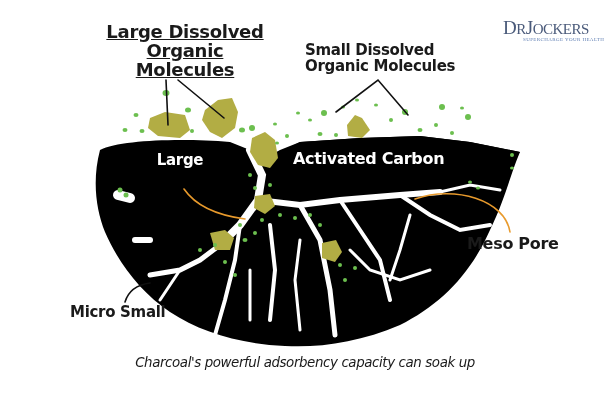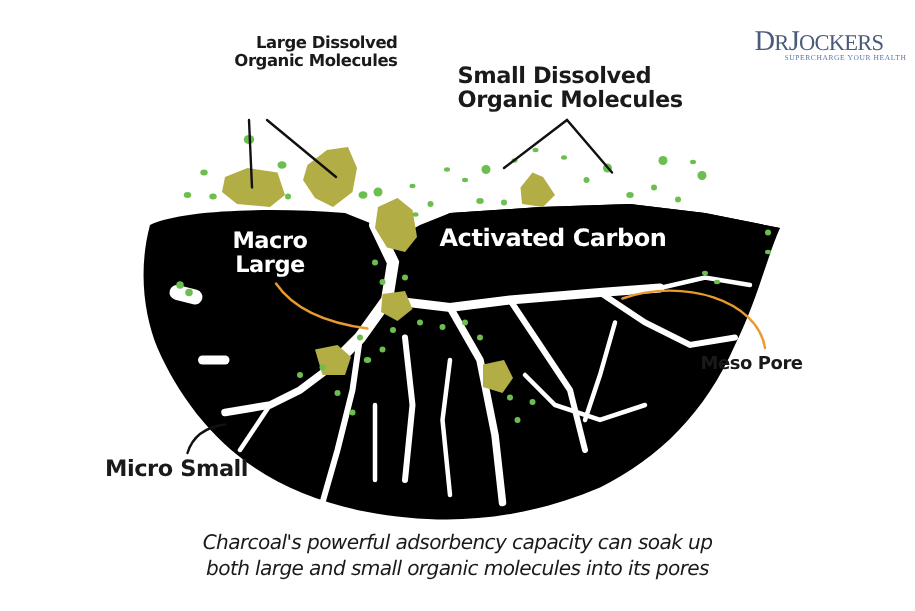--- a/index.html
+++ b/index.html
@@ -123,7 +123,7 @@
   <div class="logo-tag">SUPERCHARGE YOUR HEALTH</div>
 </div>
 
-<div class="label" style="left:105px; top:23px; font-size:11px; text-align:right; width:160px;">
+<div class="label" style="left:105px; top:23px; font-size:18px; text-align:center; width:160px;text-decoration:underline;">
   <div>Large Dissolved</div>
   <div>Organic Molecules</div>
 </div>

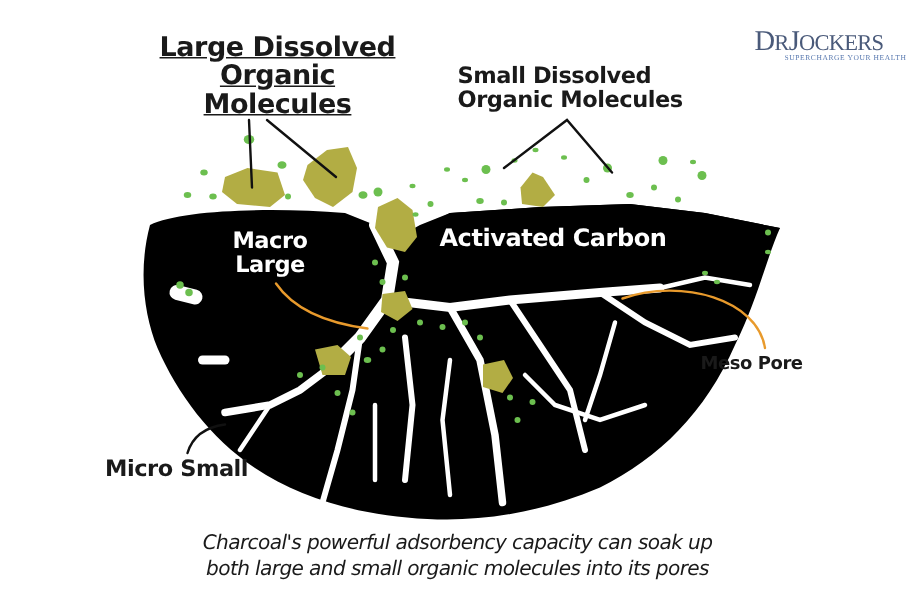--- a/index.html
+++ b/index.html
@@ -134,7 +134,6 @@
 </div>
 
 <div class="label label-white" style="left:140px; top:153px; font-size:15px; text-align:center; width:80px;">
-  <div>Macro</div>
   <div>Large</div>
 </div>
 

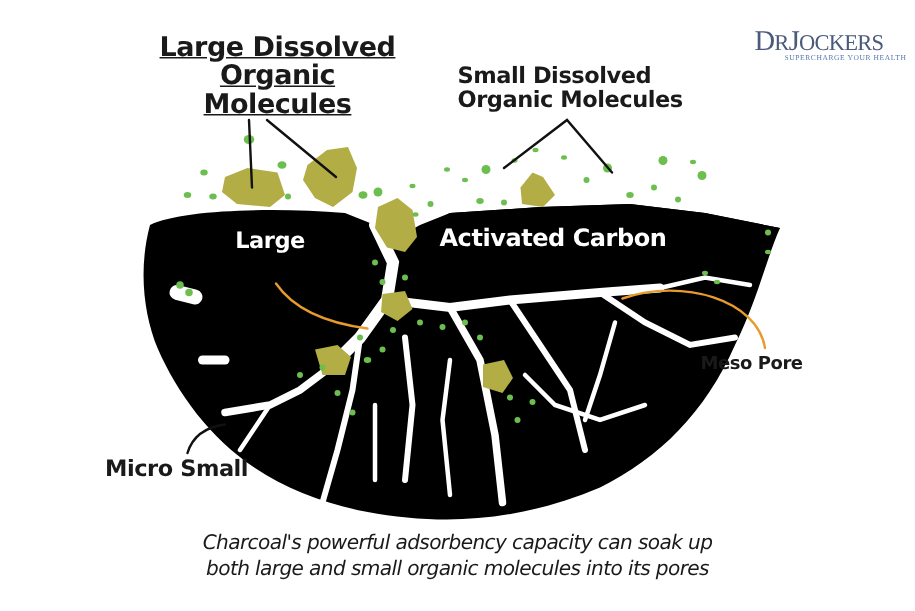--- a/index.html
+++ b/index.html
@@ -139,7 +139,7 @@
 
 <div class="label label-white" style="left:293px; top:151px; font-size:16px; white-space:nowrap;text-align:center;">Activated Carbon</div>
 
-<div class="label" style="left:467px; top:236px; font-size:12px; white-space:nowrap;">Meso Pore</div>
+<div class="label" style="left:467px; top:236px; font-size:16px; white-space:nowrap;">Meso Pore</div>
 
 <div class="label" style="left:70px; top:305px; font-size:15px; white-space:nowrap;">Micro Small</div>
 

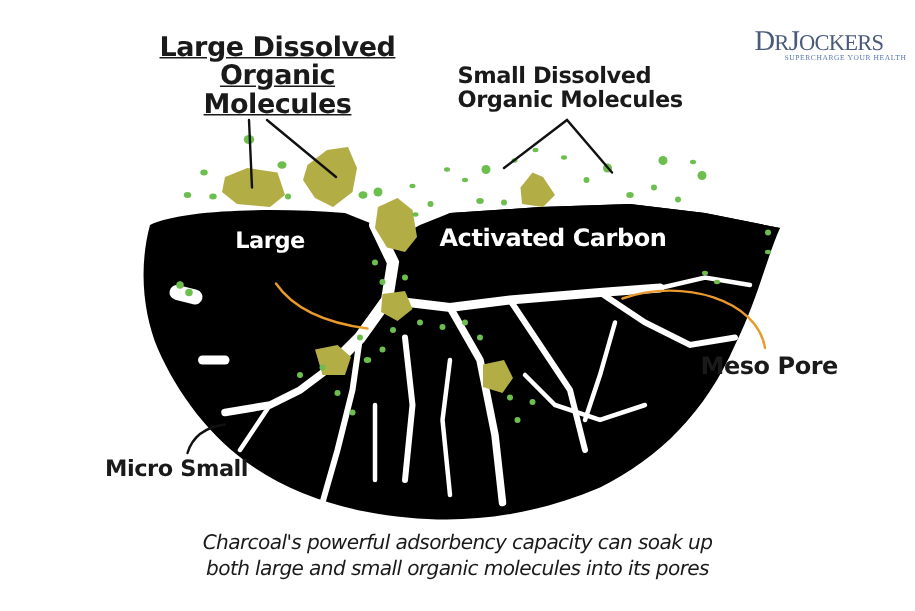--- a/index.html
+++ b/index.html
@@ -145,7 +145,6 @@
 
 <div class="caption">
   <div>Charcoal's powerful adsorbency capacity can soak up</div>
-  <div>both large and small organic molecules into its pores</div>
 </div>
 
 </body></html>

